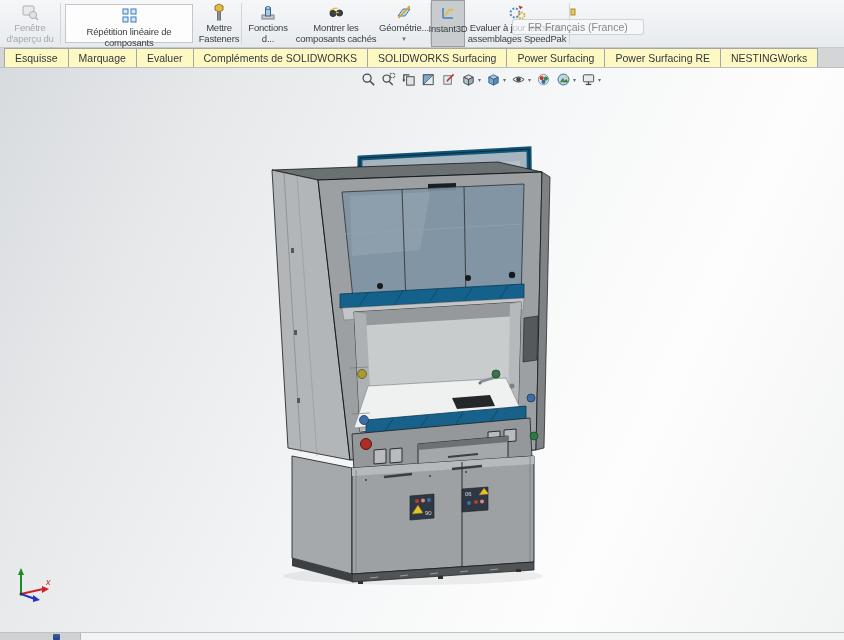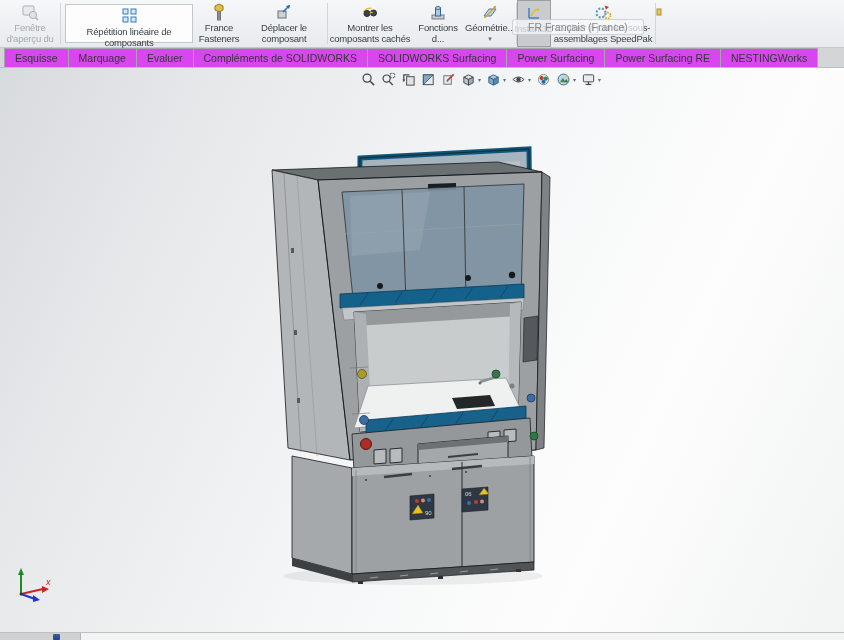--- a/index.html
+++ b/index.html
@@ -72,7 +72,7 @@
           <line x1="7.5" y1="15" x2="10.5" y2="15" stroke="#6d7277"></line>
         </svg>
     </div>
-    <div class="rlabel">France Fasteners</div>
+    <div class="rlabel">Mettre Fasteners</div>
   </div>
 
   <div class="rbtn" style="width:86px">

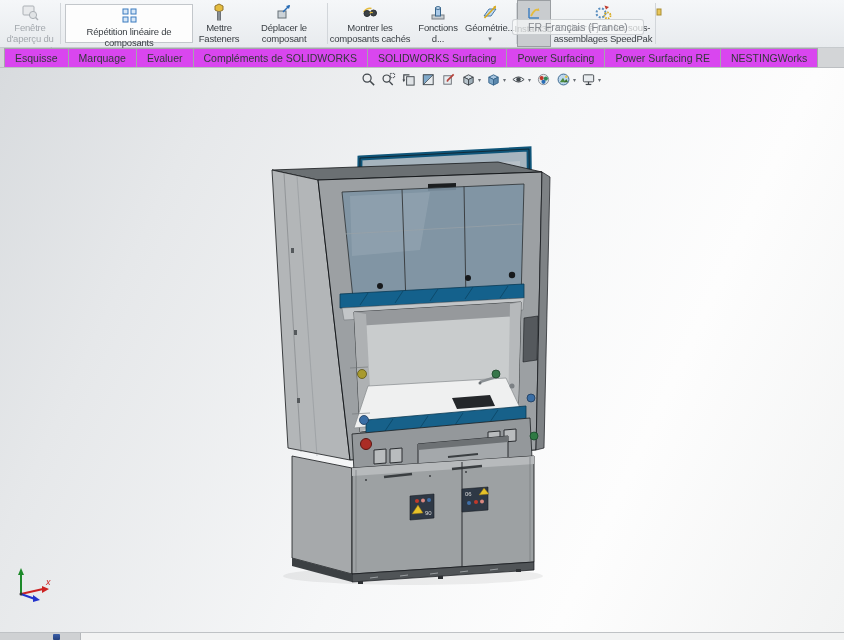--- a/index.html
+++ b/index.html
@@ -75,17 +75,6 @@
     <div class="rlabel">Mettre Fasteners</div>
   </div>
 
-  <div class="rbtn" style="width:86px">
-    <div class="ricon">
-      <svg width="18" height="18" viewBox="0 0 18 18">
-          <rect x="3" y="8" width="8" height="7" fill="#ccd3d8" stroke="#667077"></rect>
-          <line x1="8" y1="9" x2="14.5" y2="2.5" stroke="#2a6db5" stroke-width="1.5"></line>
-          <polygon points="15,2 11,3 14,6" fill="#2a6db5"></polygon>
-        </svg>
-    </div>
-    <div class="rlabel">Déplacer le composant</div>
-    <div class="rfly">▾</div>
-  </div>
 
   <div class="rsep"></div>
 

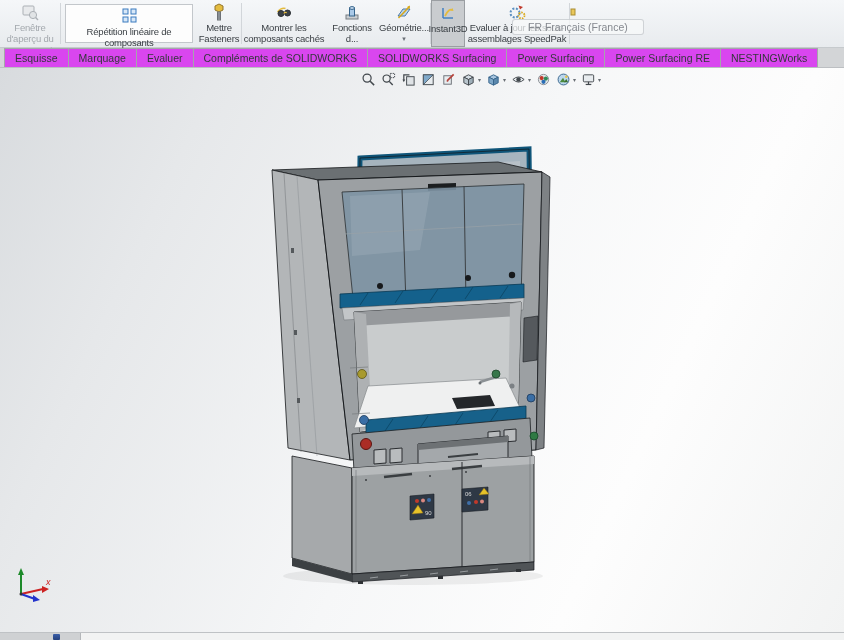--- a/index.html
+++ b/index.html
@@ -78,6 +78,18 @@
 
   <div class="rsep"></div>
 
+  <div class="rbtn" style="width:52px">
+    <div class="ricon">
+      <svg width="18" height="18" viewBox="0 0 18 18">
+          <rect x="3" y="12" width="12" height="4" fill="#c9ced2" stroke="#777d82"></rect>
+          <rect x="6.5" y="5" width="5" height="8" fill="#a9c9e8" stroke="#36648b"></rect>
+          <ellipse cx="9" cy="5" rx="2.5" ry="1.4" fill="#cfe2f4" stroke="#36648b"></ellipse>
+        </svg>
+    </div>
+    <div class="rlabel">Fonctions d...</div>
+    <div class="rfly">▾</div>
+  </div>
+
   <div class="rbtn" style="width:84px">
     <div class="ricon">
       <svg width="18" height="18" viewBox="0 0 18 18">
@@ -88,18 +100,6 @@
         </svg>
     </div>
     <div class="rlabel">Montrer les composants cachés</div>
-  </div>
-
-  <div class="rbtn" style="width:52px">
-    <div class="ricon">
-      <svg width="18" height="18" viewBox="0 0 18 18">
-          <rect x="3" y="12" width="12" height="4" fill="#c9ced2" stroke="#777d82"></rect>
-          <rect x="6.5" y="5" width="5" height="8" fill="#a9c9e8" stroke="#36648b"></rect>
-          <ellipse cx="9" cy="5" rx="2.5" ry="1.4" fill="#cfe2f4" stroke="#36648b"></ellipse>
-        </svg>
-    </div>
-    <div class="rlabel">Fonctions d...</div>
-    <div class="rfly">▾</div>
   </div>
 
   <div class="rbtn" style="width:52px">

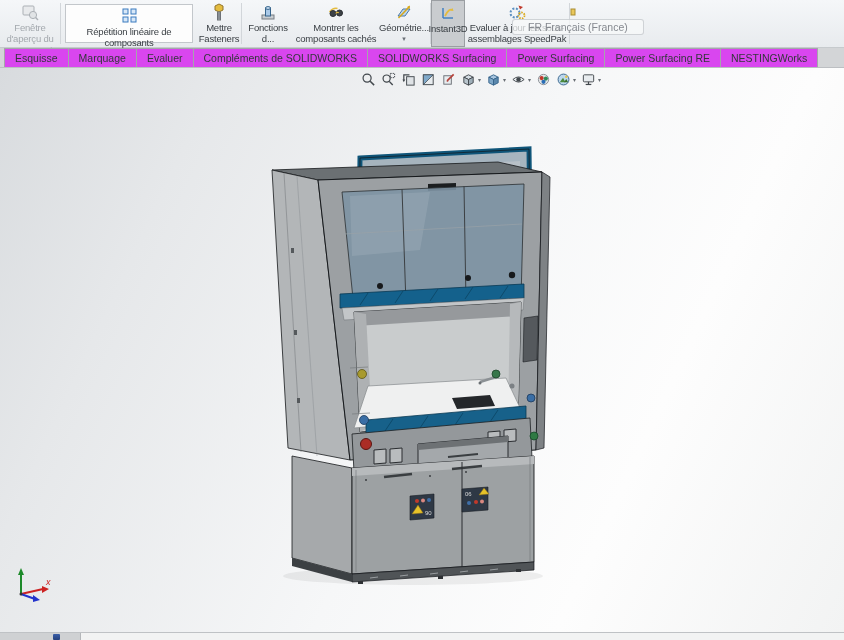--- a/index.html
+++ b/index.html
@@ -18,7 +18,7 @@
   .lang-overlay{position:absolute;left:512px;top:19px;padding:1px 15px;background:rgba(248,249,250,0.72);border:1px solid rgba(175,180,185,0.55);border-radius:3px;font-size:10.5px;color:#85898f;z-index:30;pointer-events:none;}
   
   .tabbar{position:absolute;left:0;top:48px;width:844px;height:20px;background:#d3d5d7;border-bottom:1px solid #bcbfc2;display:flex;align-items:stretch;padding-left:4px;box-sizing:border-box;}
-  .tab{font-size:10.5px;color:#33373b;background:#d946ef;border:1px solid #a4a7aa;border-bottom:none;padding:3px 10px 0 10px;margin-right:-1px;box-sizing:border-box;}
+  .tab{font-size:10.5px;color:#33373b;background:#fef9c3;border:1px solid #a4a7aa;border-bottom:none;padding:3px 10px 0 10px;margin-right:-1px;box-sizing:border-box;}
   
   .viewport{position:absolute;left:0;top:68px;width:844px;height:564px;background:linear-gradient(115deg,#d8dbde 0%,#e6e8ea 20%,#f6f7f8 52%,#fdfdfd 74%,#f2f3f3 100%);overflow:hidden;}
   .headsup{position:absolute;left:360px;top:3px;display:flex;align-items:center;gap:4px;z-index:5;}

